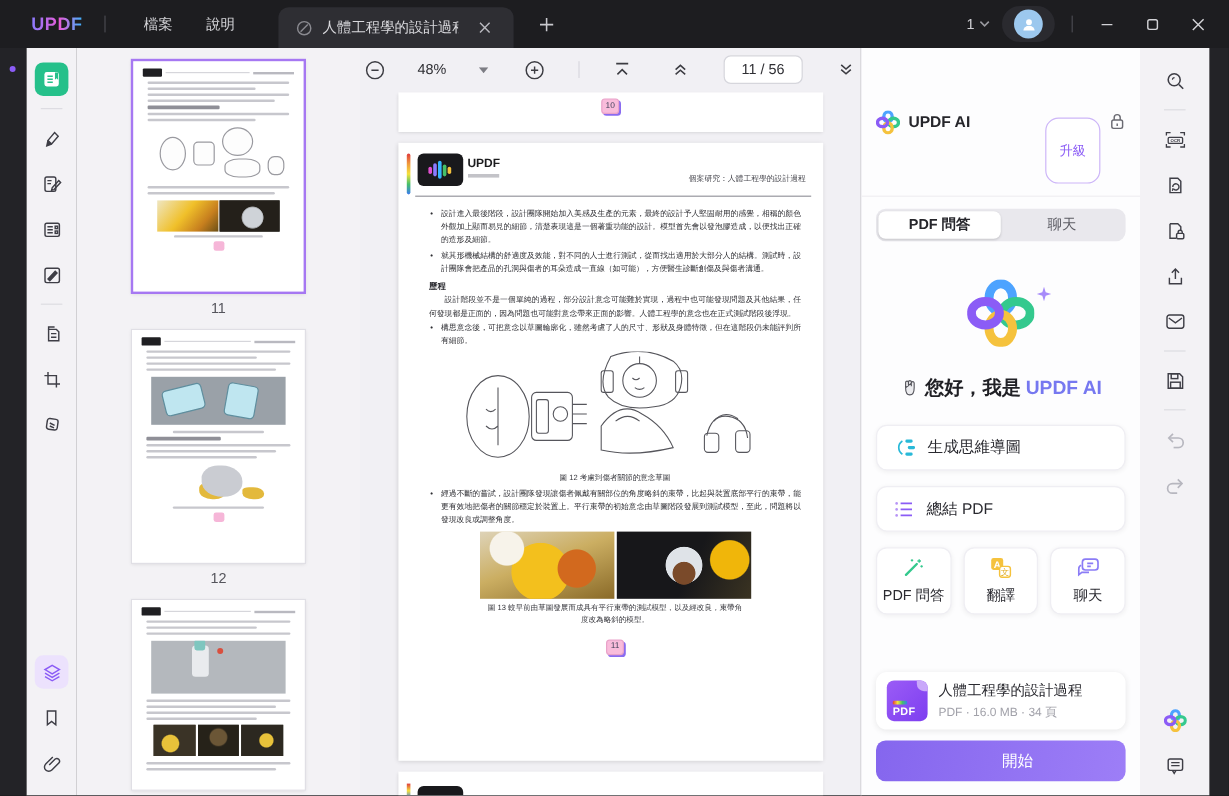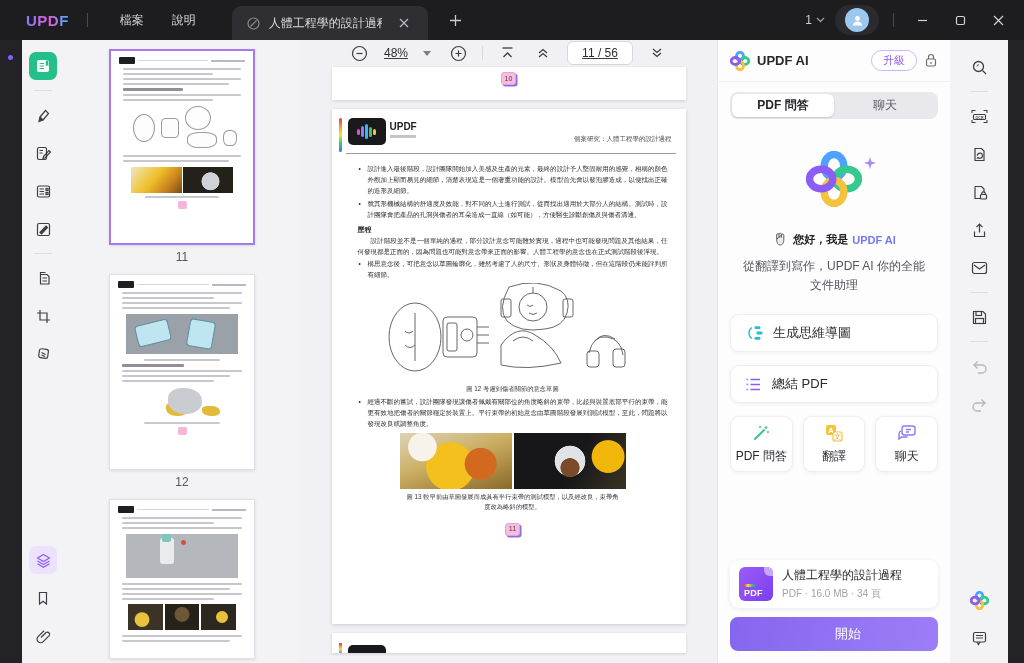--- a/index.html
+++ b/index.html
@@ -71,7 +71,7 @@
 
   
   .doc-area { flex:1; display:flex; flex-direction:column; background:#f1f0f4; min-width:0; }
-  .doc-toolbar { height:26px; display:flex; align-items:center; justify-content:center; gap:12px; color:#3c3c42; flex:0 0 auto;text-decoration:underline; }
+  .doc-toolbar { height:36px; display:flex; align-items:center; justify-content:space-between; gap:12px; color:#3c3c42; flex:0 0 auto; }
   .tbtn { width:24px; height:24px; display:flex; align-items:center; justify-content:center; color:#3c3c42; }
   .zoom-val { font-size:12px; color:#2e2e33; }
   .tb-vsep { width:1px; height:14px; background:#d8d8de; }

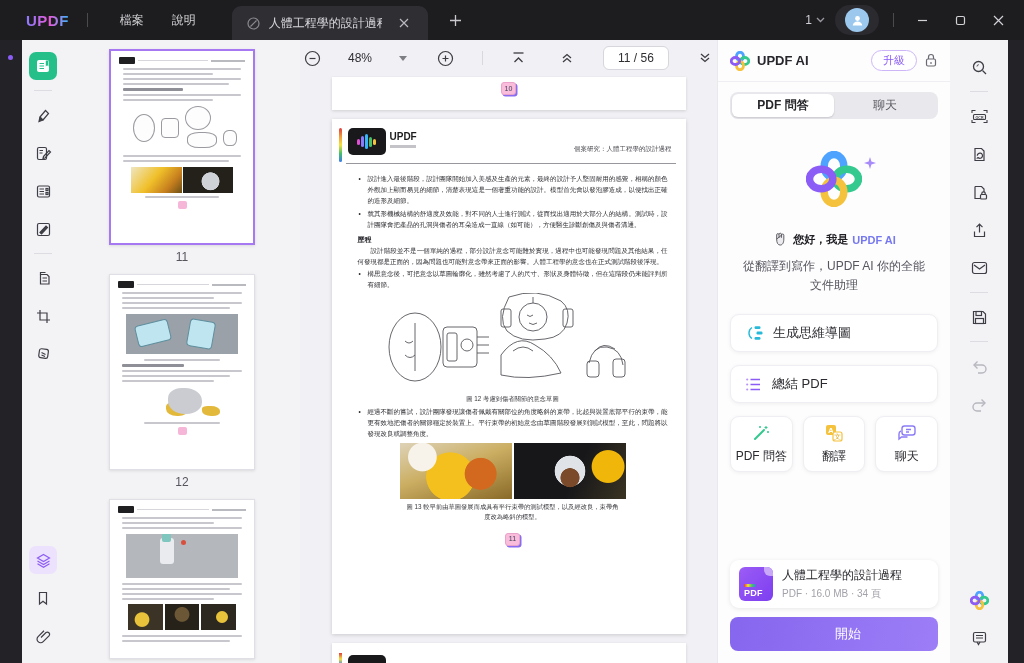--- a/index.html
+++ b/index.html
@@ -122,7 +122,7 @@
   .ai-panel { width:233px; background:#fdfdfe; border-left:1px solid #e9e8ed; display:flex; flex-direction:column; flex:0 0 auto; }
   .ai-head { display:flex; align-items:center; gap:7px; padding:10px 12px; border-bottom:1px solid #efeef2; flex:0 0 auto; }
   .ai-title { font-size:13px; font-weight:bold; color:#26262b; }
-  .upgrade { margin-left:auto; font-size:11px; color:#8b5cf6; border:1px solid #cdb6f8; border-radius:11px; padding:2px 11px; background:#fff; }
+  .upgrade { margin-left:auto; font-size:11px; color:#8b5cf6; border:1px solid #cdb6f8; border-radius:11px; padding:19px 11px; background:#fff;margin-top:48px; }
   .ai-tabs { margin:10px 12px 0; background:#e9e8ed; border-radius:8px; padding:2px; display:flex; height:27px; flex:0 0 auto; }
   .ai-tab { flex:1; display:flex; align-items:center; justify-content:center; font-size:12px; color:#5c5c64; border-radius:6px; }
   .ai-tab.active { background:#fff; color:#26262b; box-shadow:0 1px 2px rgba(0,0,0,.14); font-weight:bold; }

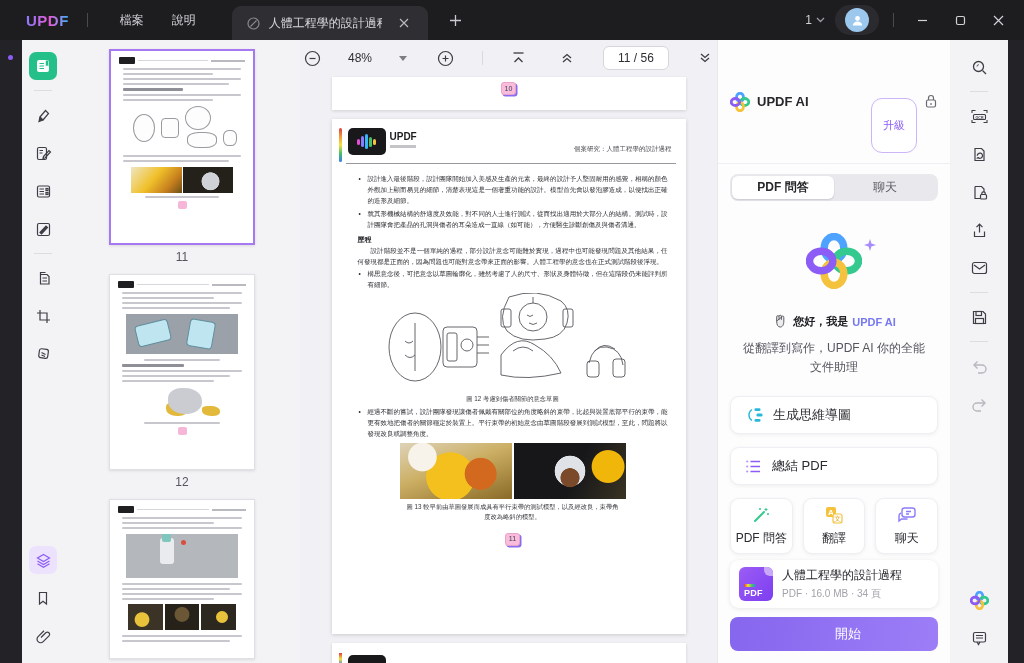--- a/index.html
+++ b/index.html
@@ -128,7 +128,7 @@
   .ai-tab.active { background:#fff; color:#26262b; box-shadow:0 1px 2px rgba(0,0,0,.14); font-weight:bold; }
   .hero { margin-top:32px; display:flex; justify-content:center; position:relative; flex:0 0 auto; }
   .hero .sparkle { position:absolute; left:63%; top:6px; }
-  .greet { margin-top:24px; display:flex; align-items:center; justify-content:center; gap:4px; font-size:11px; font-weight:bold; color:#202025; }
+  .greet { margin-top:24px; display:flex; align-items:center; justify-content:center; gap:4px; font-size:16px; font-weight:bold; color:#202025; }
   .greet .brand2 { color:#7678f0; }
   .greet-sub { margin:9px 20px 0; text-align:center; font-size:12px; color:#55555e; line-height:1.55; }
   .cards { margin:20px 12px 0; display:flex; flex-direction:column; gap:13px; flex:0 0 auto; }

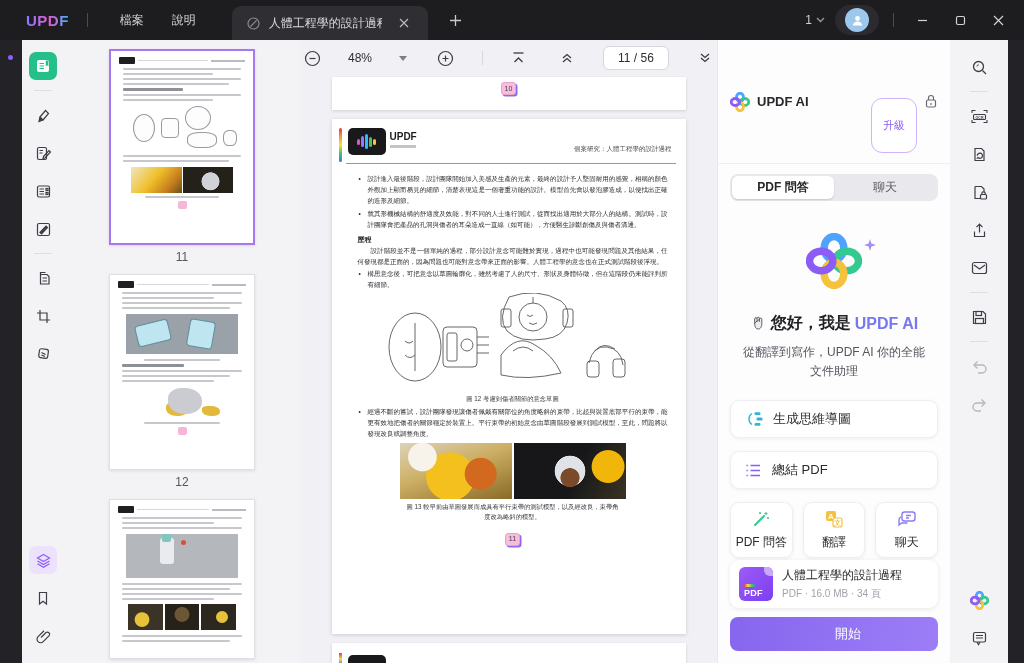--- a/index.html
+++ b/index.html
@@ -536,7 +536,6 @@
         <span>您好，我是</span>
         <span class="brand2">UPDF AI</span>
       </div>
-      <div class="greet-sub">從翻譯到寫作，UPDF AI 你的全能文件助理</div>
 
       <div class="cards">
         <div class="card">

